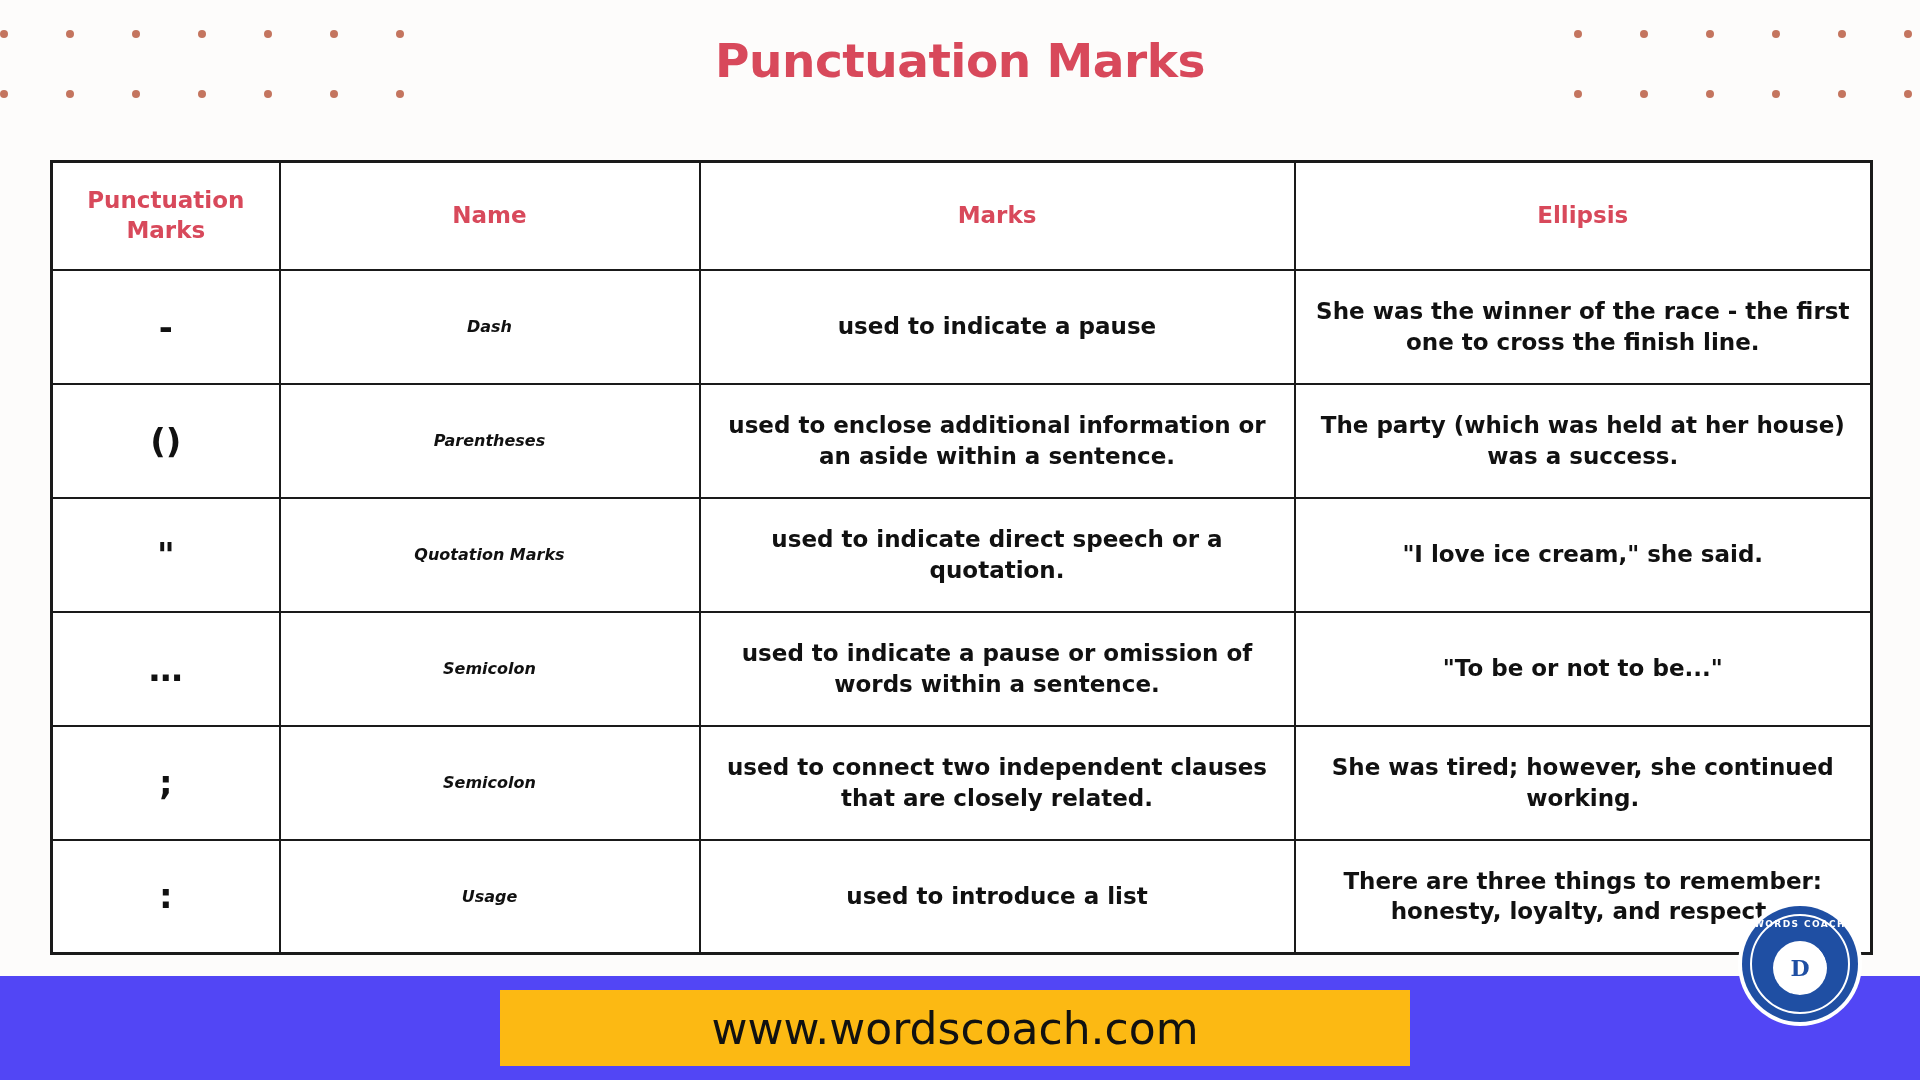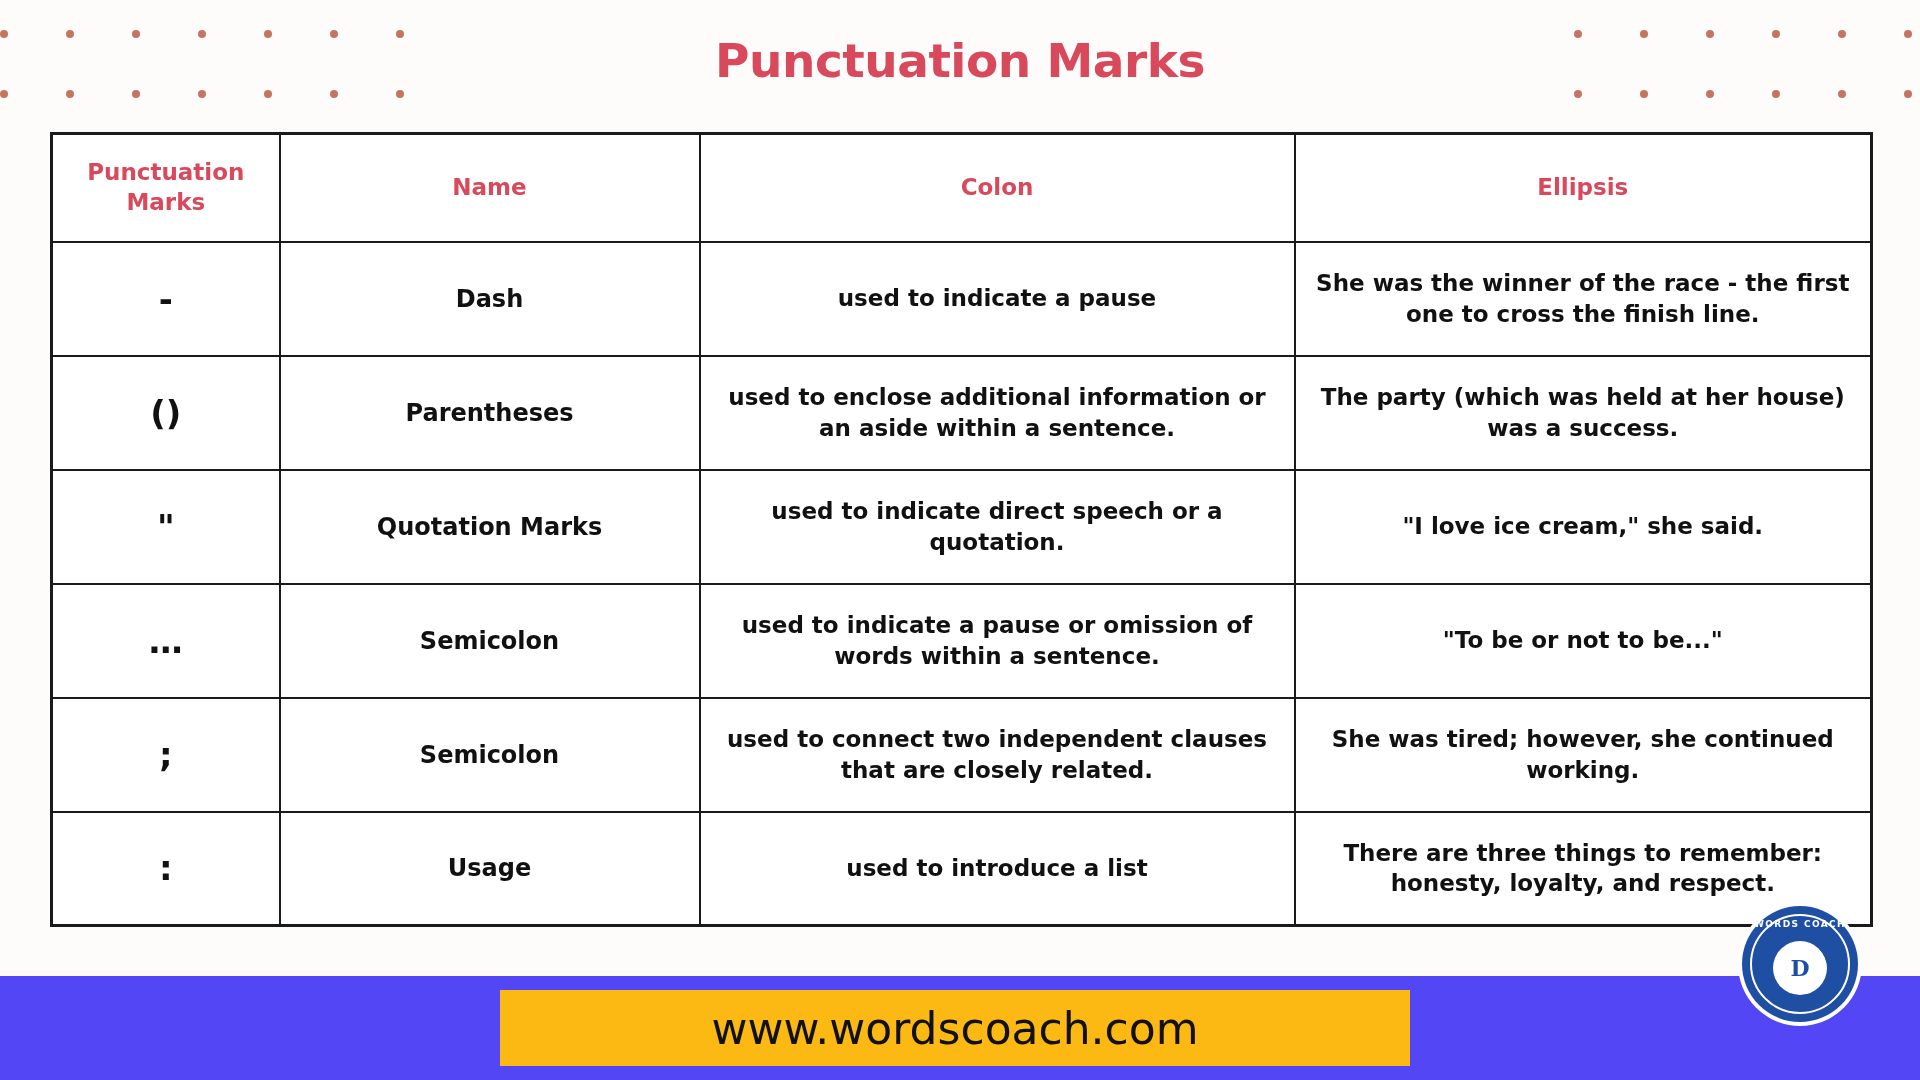--- a/index.html
+++ b/index.html
@@ -19,6 +19,7 @@
     background: #fdfcfb;
     display: flex;
     flex-direction: column;
+    gap: 28px;
   }
 
   

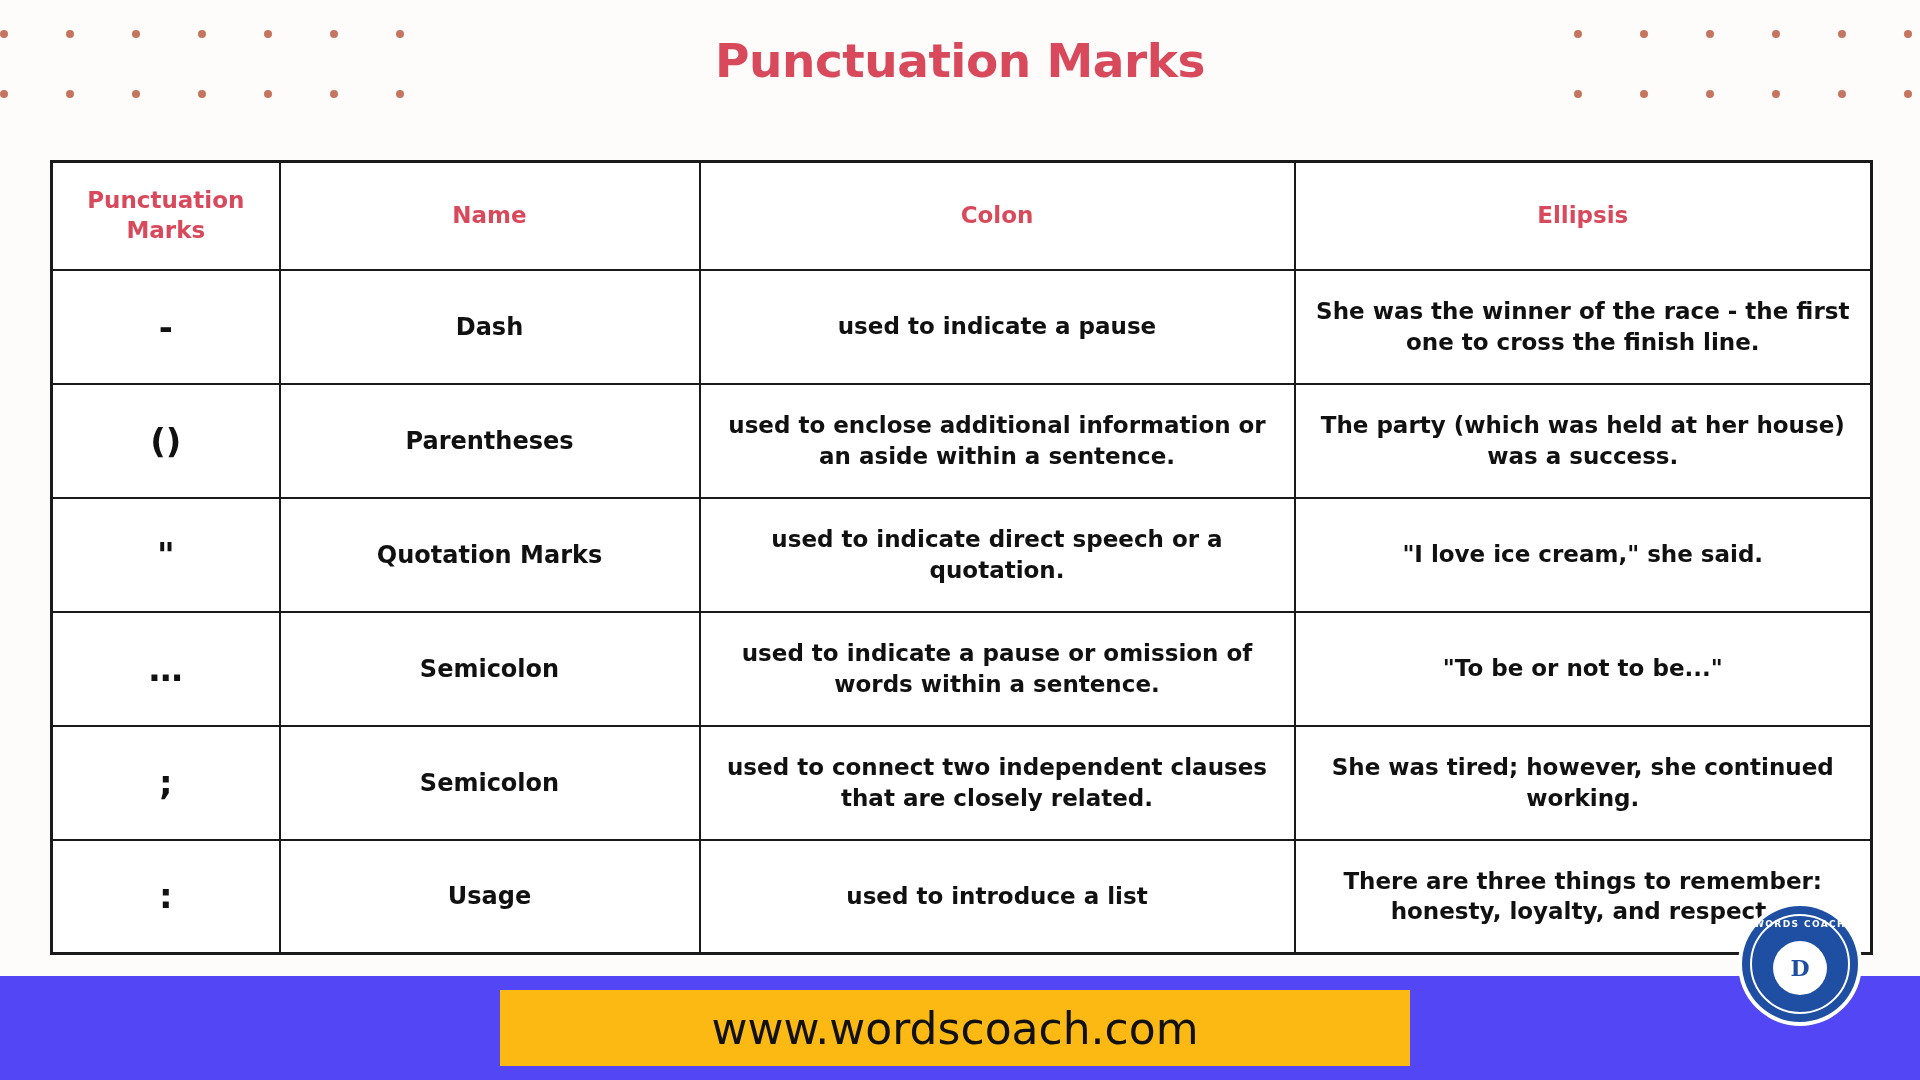--- a/index.html
+++ b/index.html
@@ -239,7 +239,7 @@
         <tr>
           <th>Punctuation Marks</th>
           <th>Name</th>
-          <th>Colon</th>
+          <th>Marks</th>
           <th>Ellipsis</th>
         </tr>
       </thead>

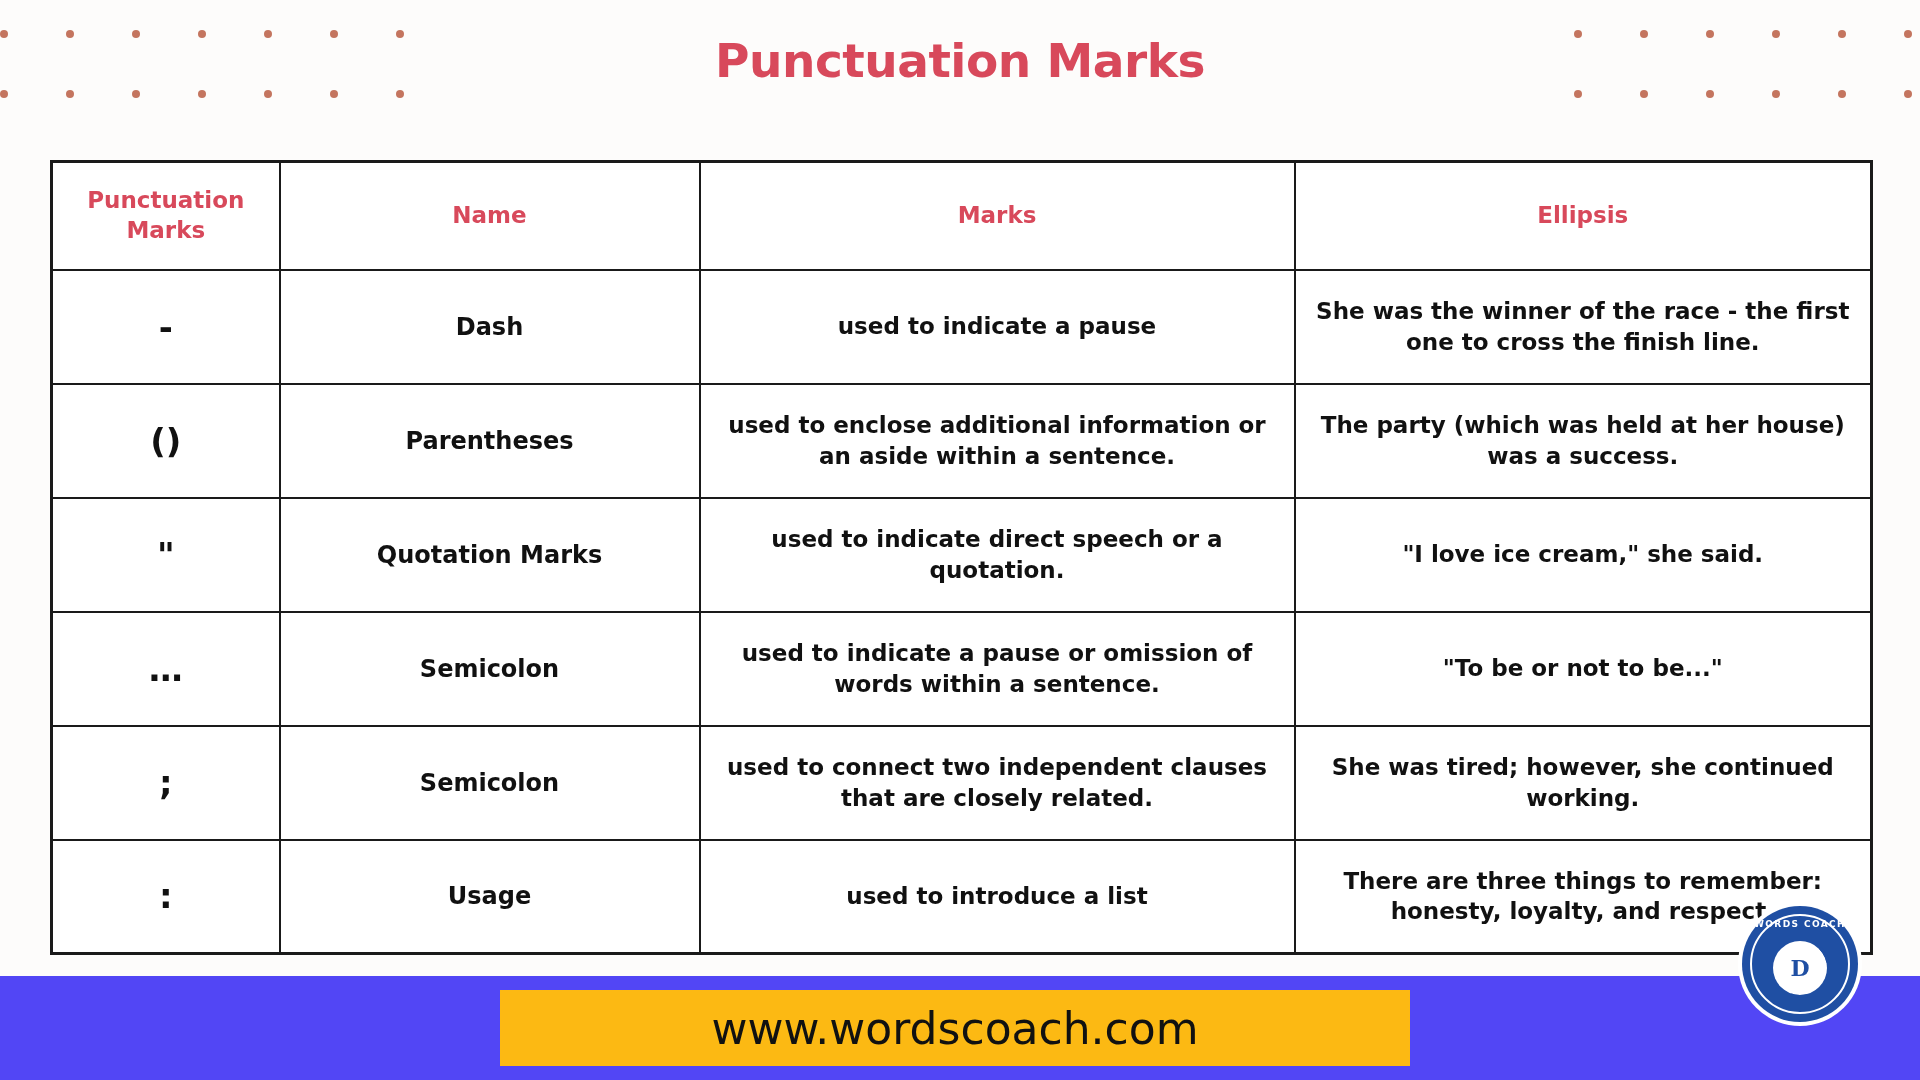--- a/index.html
+++ b/index.html
@@ -87,9 +87,10 @@
     line-height: 1;
   }
   td.name {
-    font-size: 24px;
+    font-size: 16px;
     font-weight: bold;
     color: #111;
+    font-style: italic;
   }
   td.usage, td.example {
     font-size: 23px;

